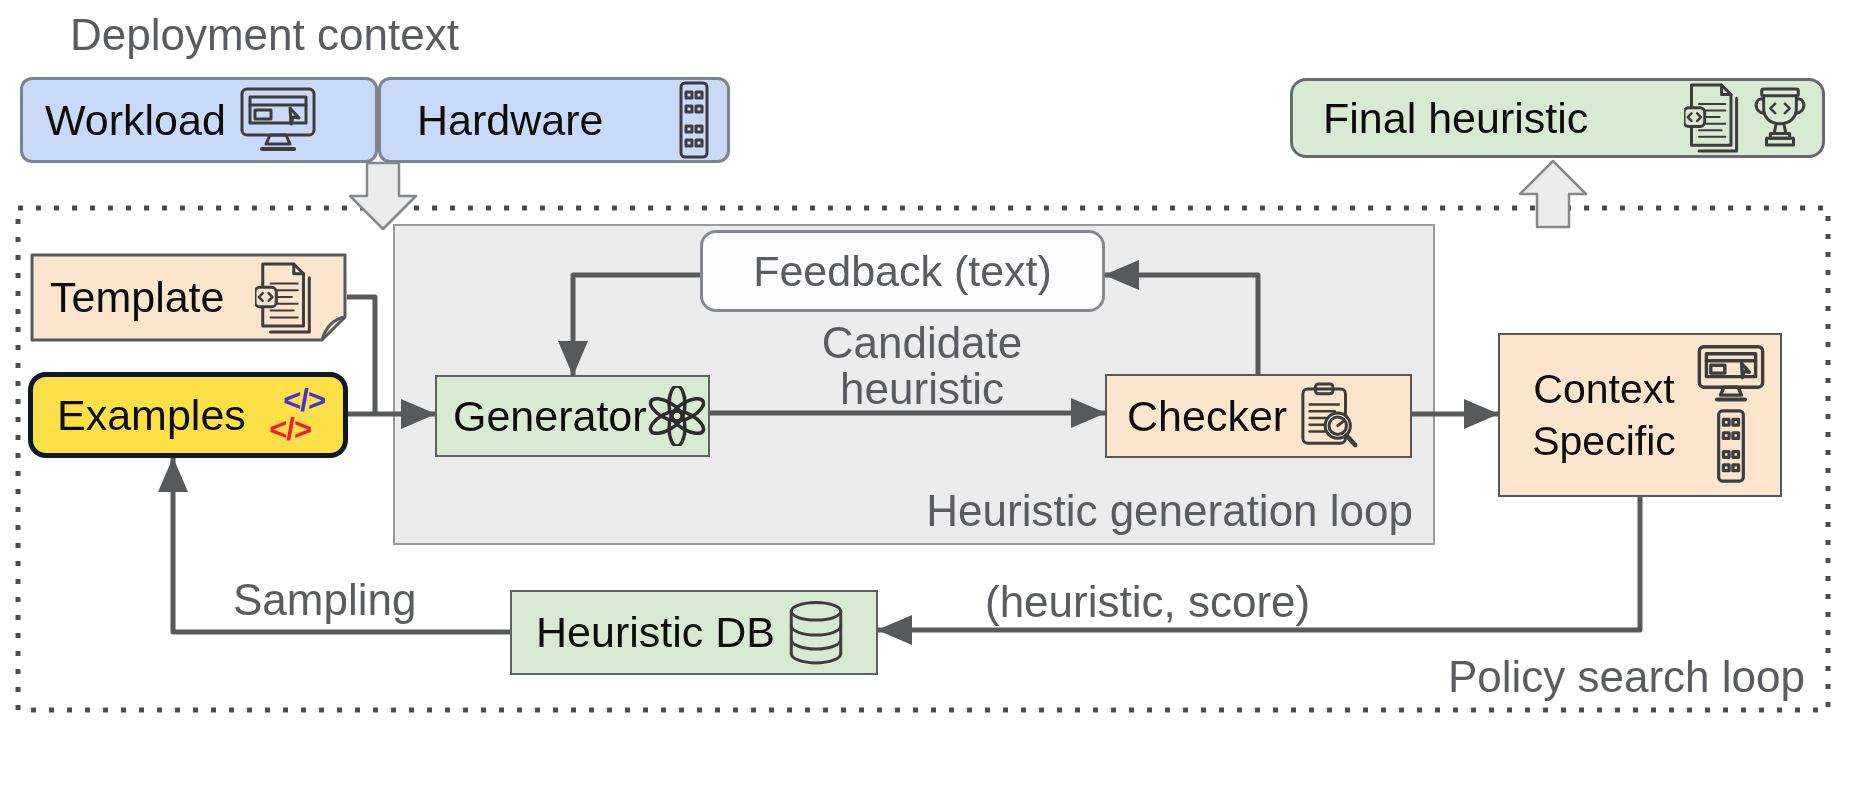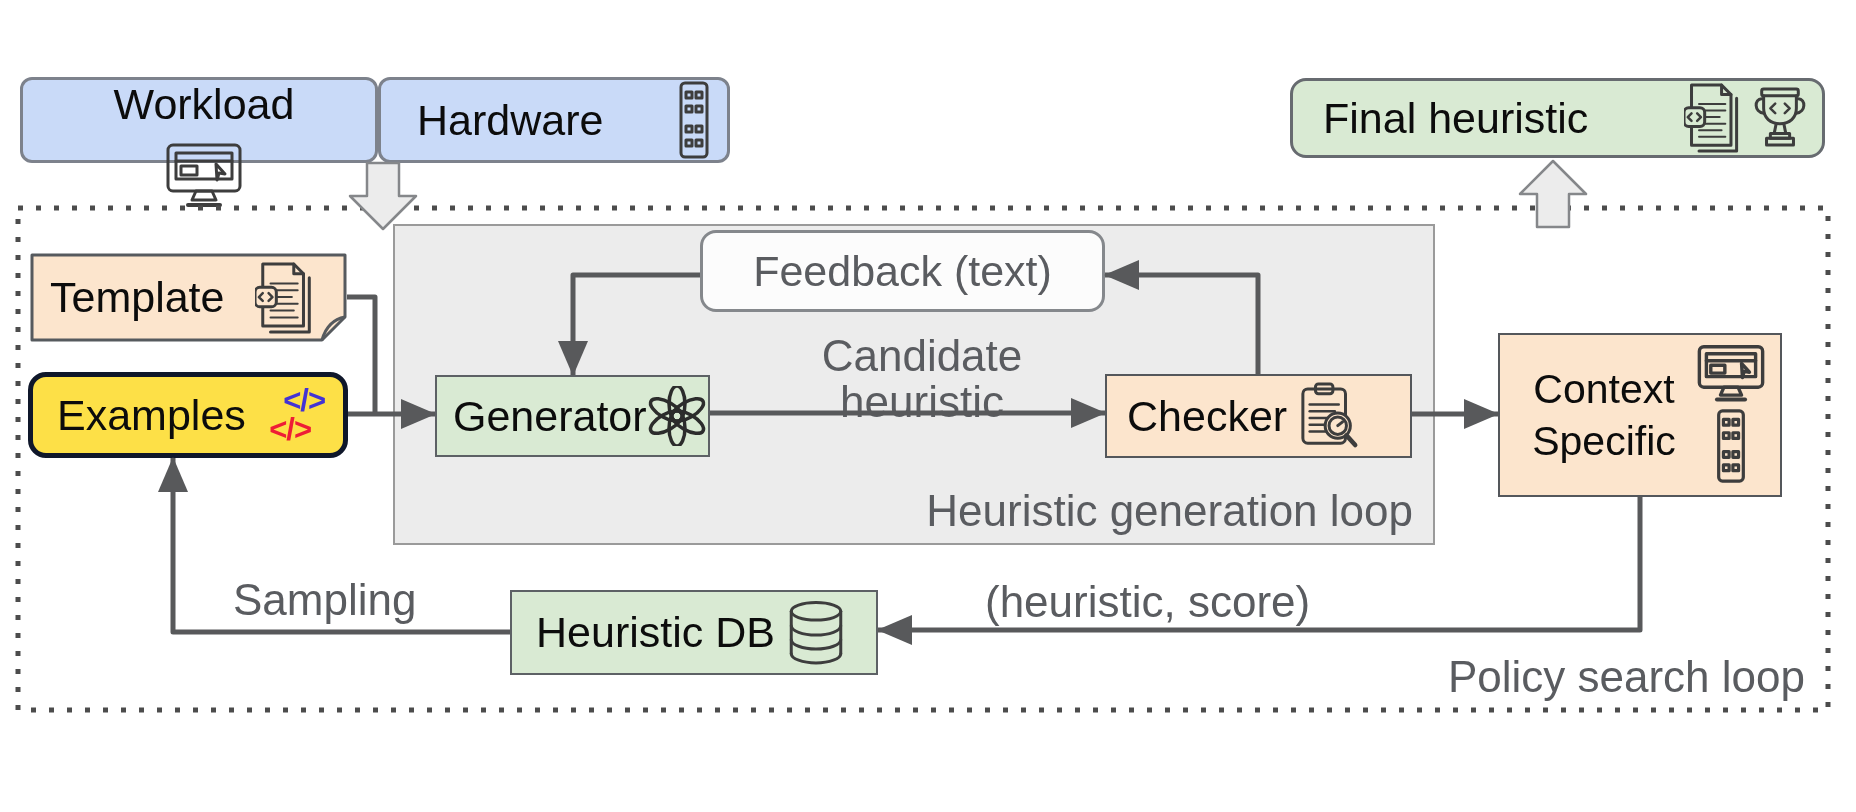--- a/index.html
+++ b/index.html
@@ -41,6 +41,7 @@
 
   <div class="loopbox" style="left:393px;top:224px;width:1042px;height:321px;"></div>
 
+  <div class="ann" style="left:70px;top:10px;">Deployment context</div>
 
   <div class="box blue" style="left:20px;top:77px;width:358px;height:86px;padding:0 12px 0 22px;gap:14px;flex-direction:column;">
     <span>Workload</span>

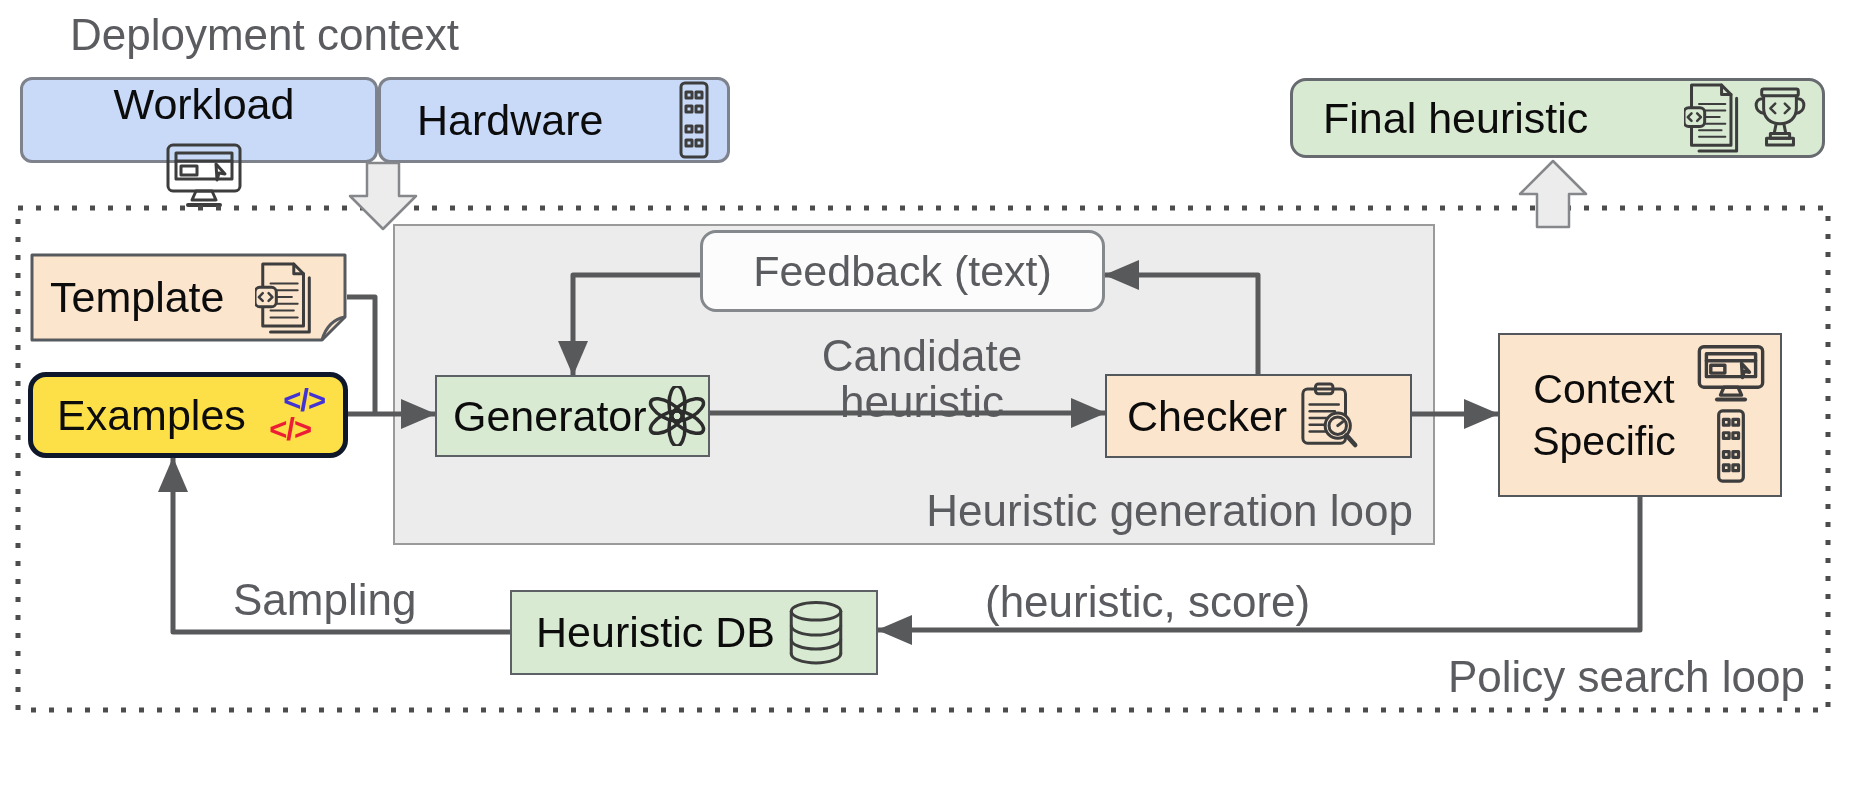--- a/index.html
+++ b/index.html
@@ -43,7 +43,7 @@
 
   <div class="ann" style="left:70px;top:10px;">Deployment context</div>
 
-  <div class="box blue" style="left:20px;top:77px;width:358px;height:86px;padding:0 12px 0 22px;gap:14px;flex-direction:column;">
+  <div class="box blue" style="left:20px;top:77px;width:358px;height:86px;padding:0 12px 0 22px;gap:14px;">
     <span>Workload</span>
     <svg class="icon" width="76" height="66" viewBox="0 0 76 66" fill="none" stroke="#3d3d3d" stroke-width="3" stroke-linejoin="round" stroke-linecap="round">
       <rect x="2" y="2" width="72" height="46" rx="5"></rect>

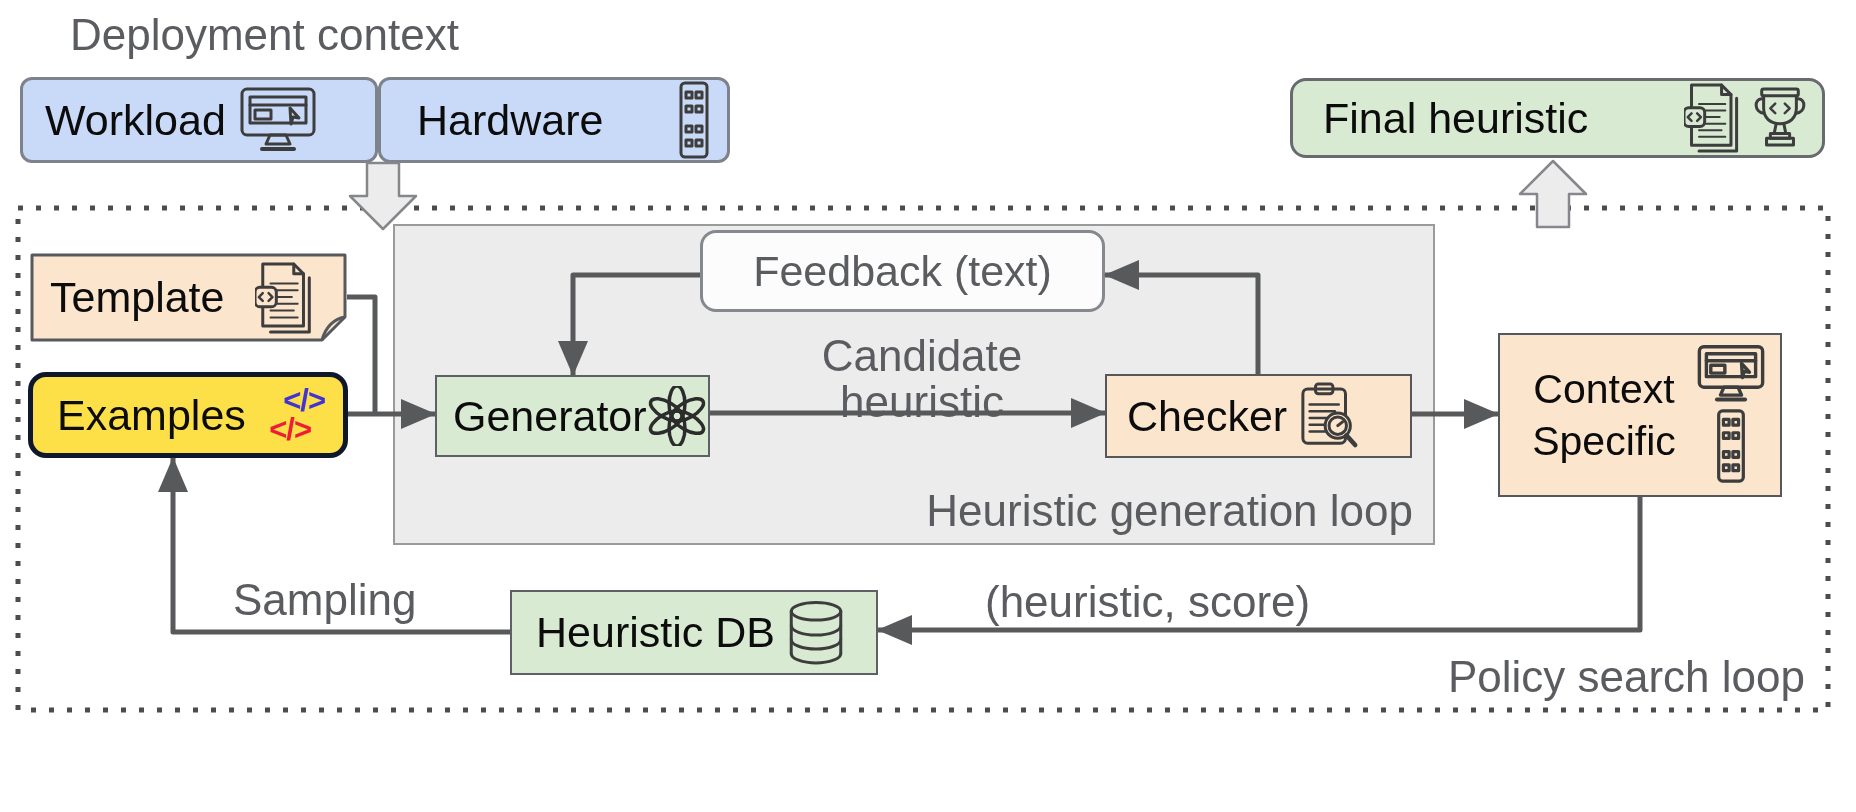--- a/index.html
+++ b/index.html
@@ -150,7 +150,7 @@
   </div>
 
   <div class="ann" style="left:762px;top:320px;width:320px;text-align:center;line-height:46px;">
-    <span style="display:block;margin-top:13px;">Candidate</span>
+    <span style="display:block;">Candidate</span>
     <span style="display:block;">heuristic</span>
   </div>
 

